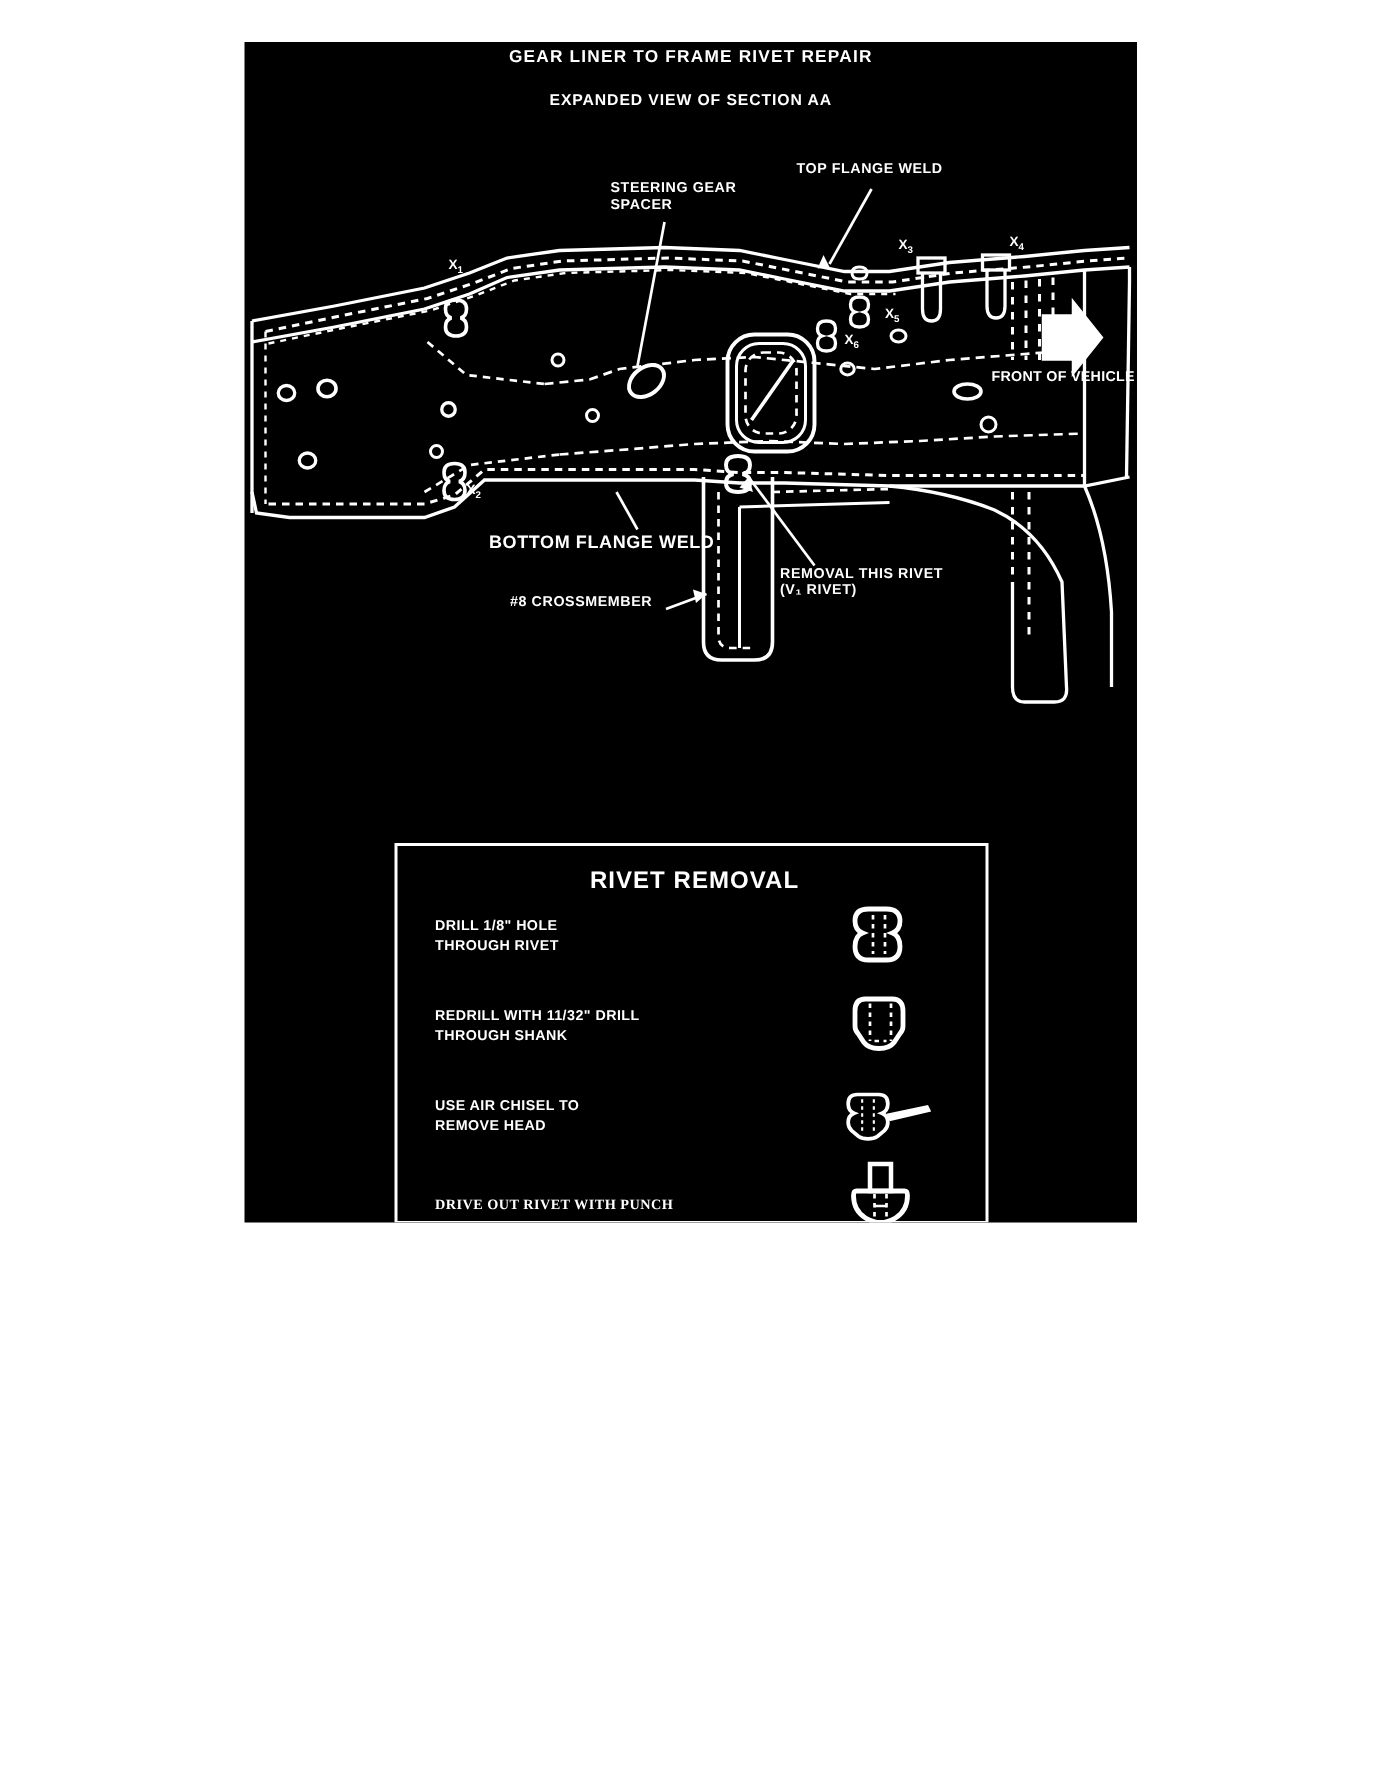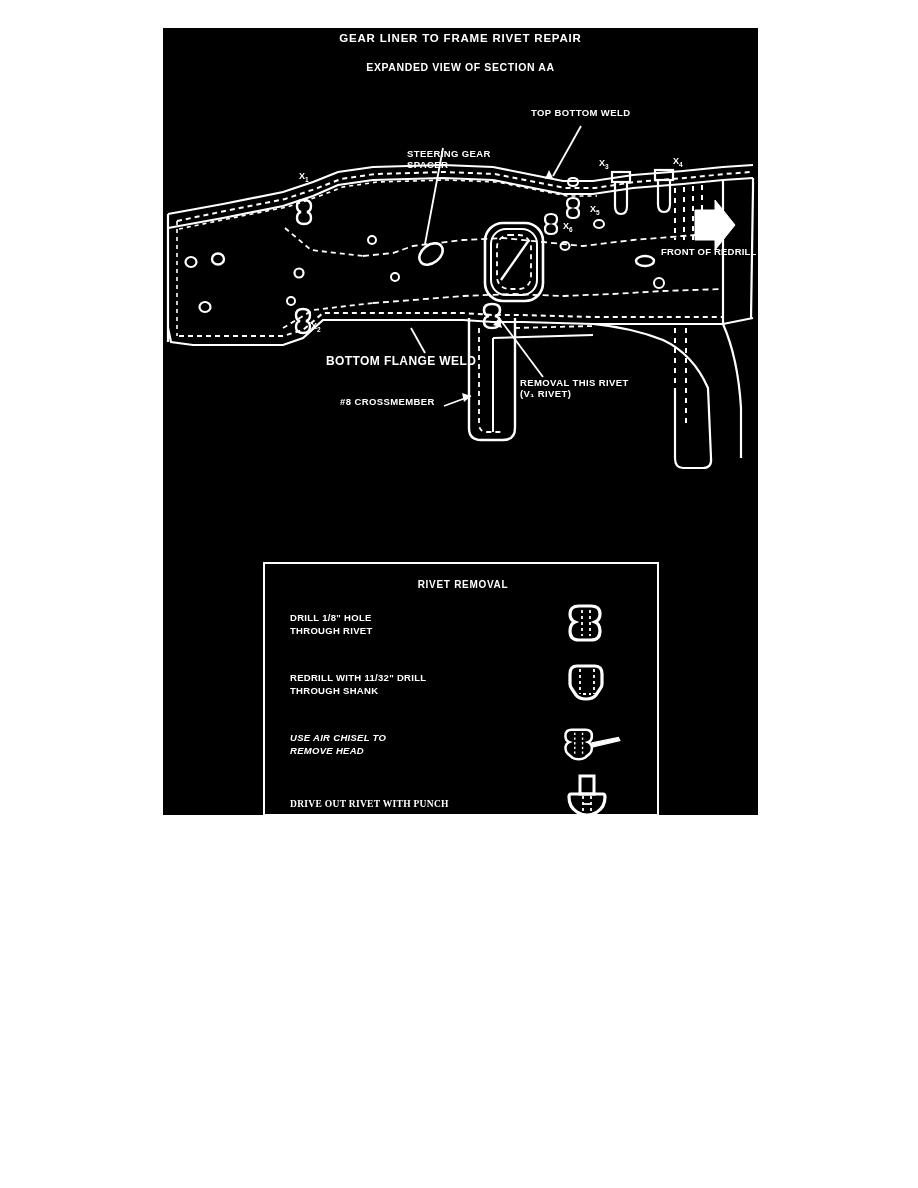--- a/index.html
+++ b/index.html
@@ -266,7 +266,7 @@
   <div class="fig-text" id="label-steering-gear-spacer">STEERING GEAR
 SPACER</div>
 
-  <div class="fig-text" id="label-top-flange-weld">TOP BOTTOM WELD</div>
+  <div class="fig-text" id="label-top-flange-weld">TOP FLANGE WELD</div>
 
   <div class="fig-text" id="label-bottom-flange-weld">BOTTOM FLANGE WELD</div>
 

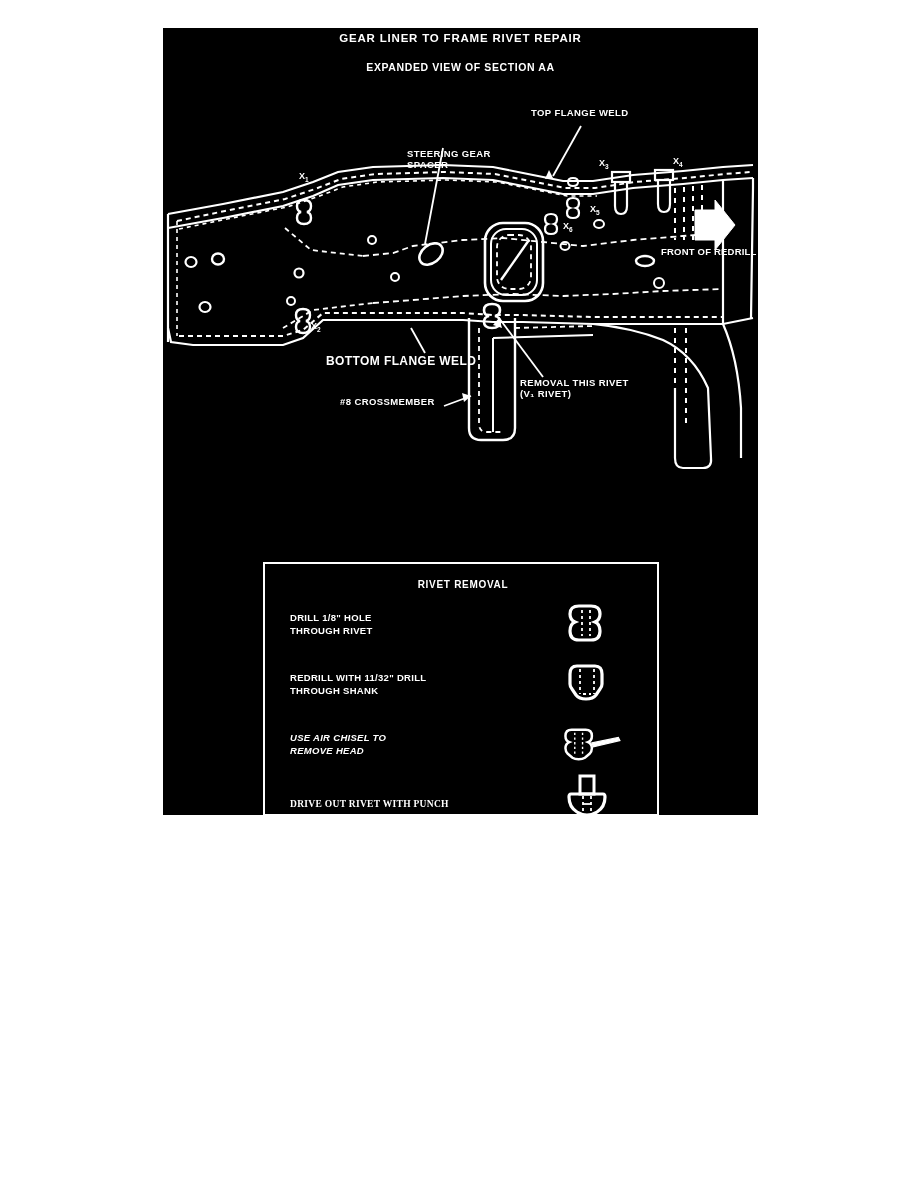--- a/index.html
+++ b/index.html
@@ -49,7 +49,7 @@
     letter-spacing: 0.6px;
   }
 
-  #label-steering-gear-spacer { left: 244px; top: 93px; font-size: 9.5px; margin-top: 28px; }
+  #label-steering-gear-spacer { left: 244px; top: 93px; font-size: 9.5px; }
   #label-top-flange-weld      { left: 368px; top: 80px; font-size: 9.5px; }
   #label-bottom-flange-weld   { left: 163px; top: 327px; font-size: 12px; }
   #label-crossmember          { left: 177px; top: 369px; font-size: 9.5px; }

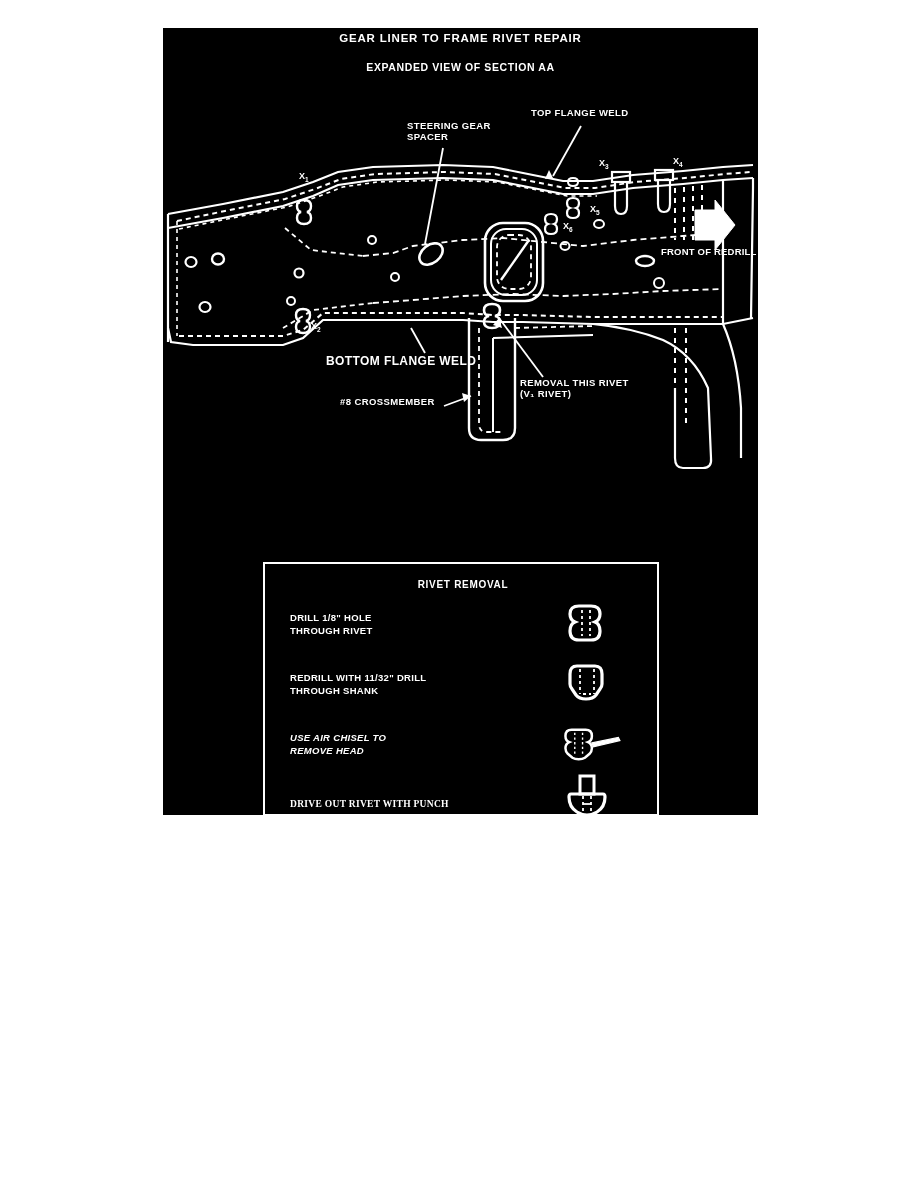--- a/index.html
+++ b/index.html
@@ -275,7 +275,7 @@
   <div class="fig-text" id="label-remove-rivet">REMOVAL THIS RIVET
 (V₁ RIVET)</div>
 
-  <div class="fig-text" id="label-front-of-vehicle">FRONT OF REDRILL</div>
+  <div class="fig-text" id="label-front-of-vehicle">FRONT OF VEHICLE</div>
 
   <div class="xlabel" id="xlabel-1"><span>X</span><sub>1</sub></div>
   <div class="xlabel" id="xlabel-2"><span>X</span><sub>2</sub></div>

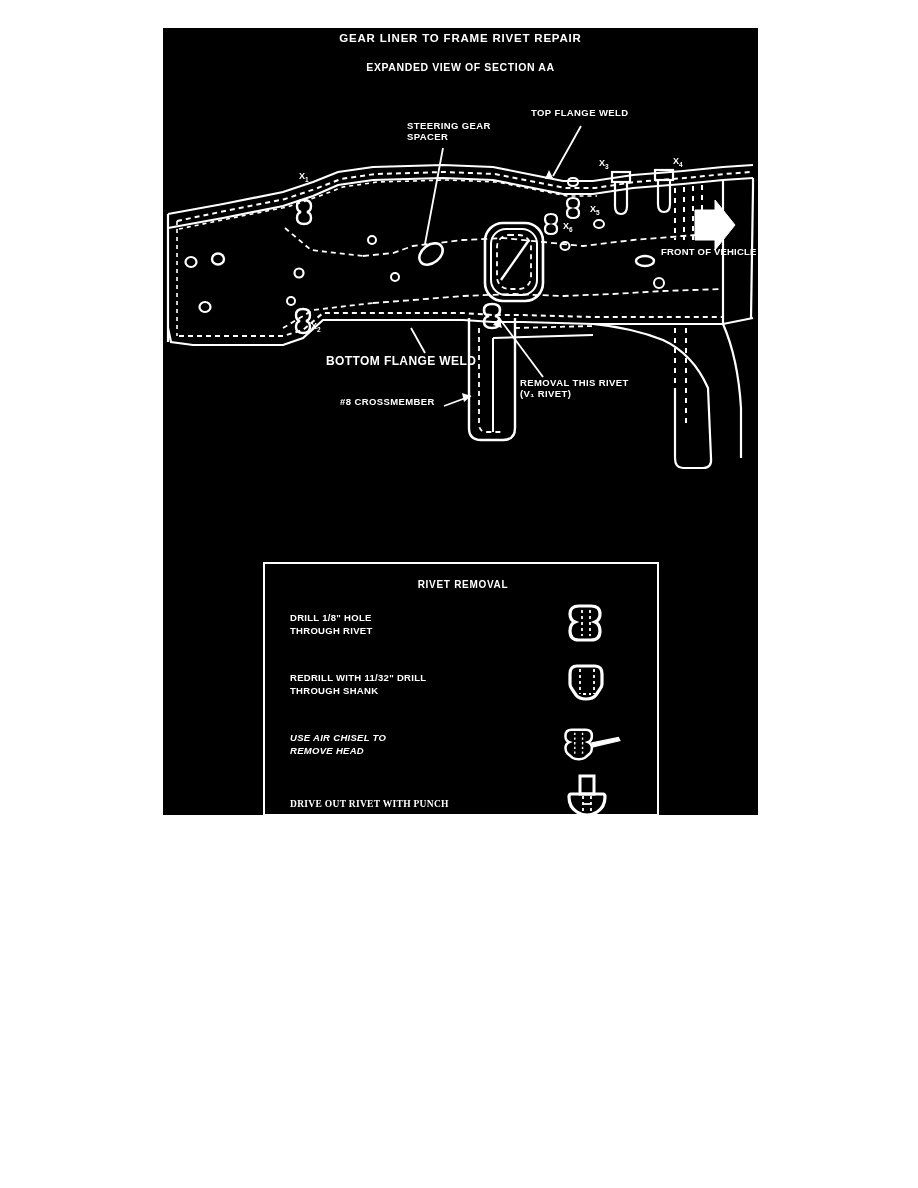--- a/index.html
+++ b/index.html
@@ -88,7 +88,7 @@
     left: 0; top: 15px; width: 396px;
     text-align: center;
     color: #ffffff;
-    font-size: 10px;
+    font-size: 16px;
     font-weight: bold;
     letter-spacing: 0.7px;
     font-family: "Liberation Sans", sans-serif;

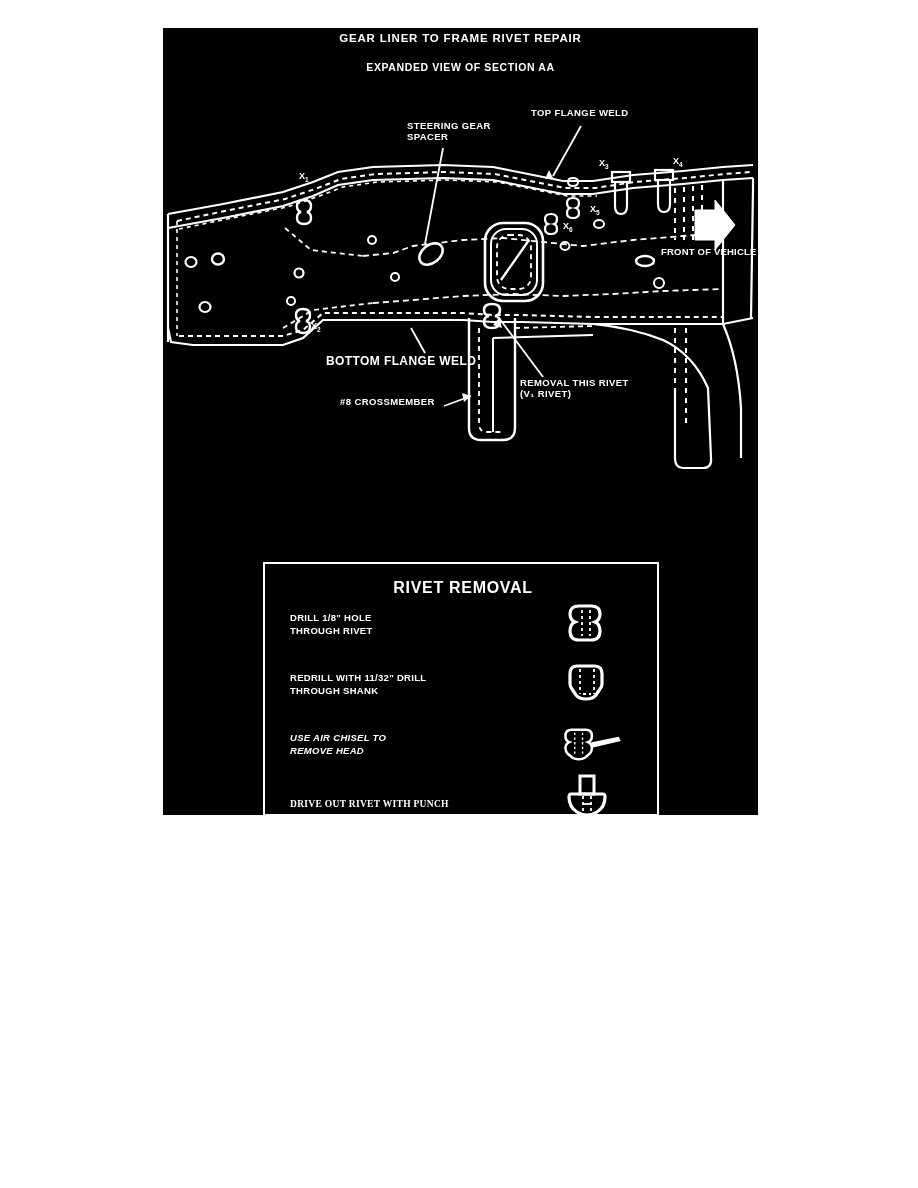--- a/index.html
+++ b/index.html
@@ -115,7 +115,7 @@
   #removal-icon-0 { top: 38px; }
   #removal-step-1 { top: 108px; }
   #removal-icon-1 { top: 98px; }
-  #removal-step-2 { top: 168px; font-style: italic; }
+  #removal-step-2 { top: 168px; }
   #removal-icon-2 { top: 155px; }
   #removal-step-3 { top: 234px; font-family: Liberation Serif, serif; }
   #removal-icon-3 { top: 210px; }

